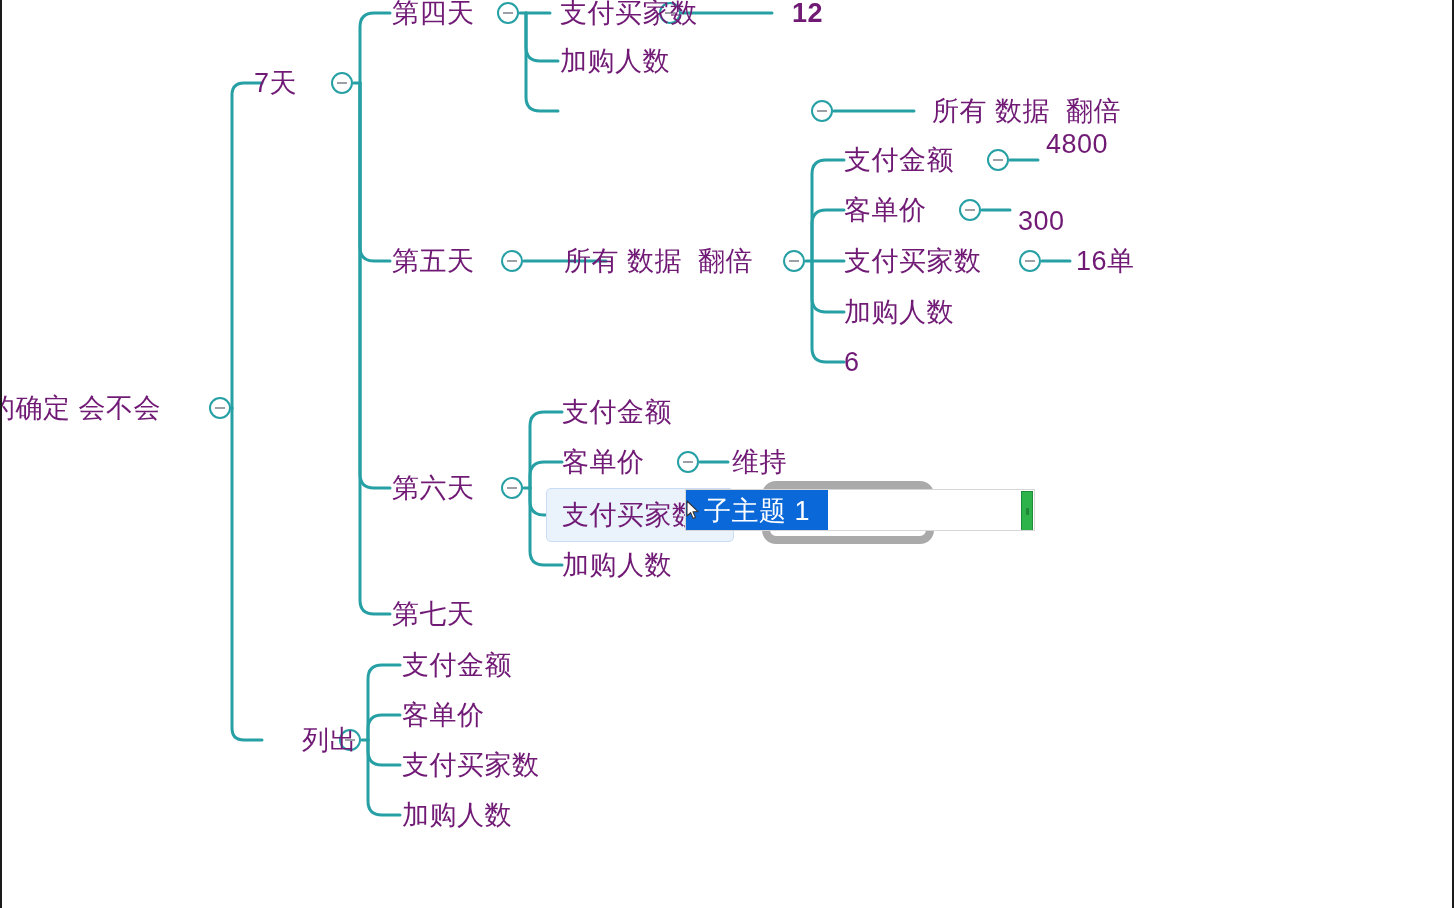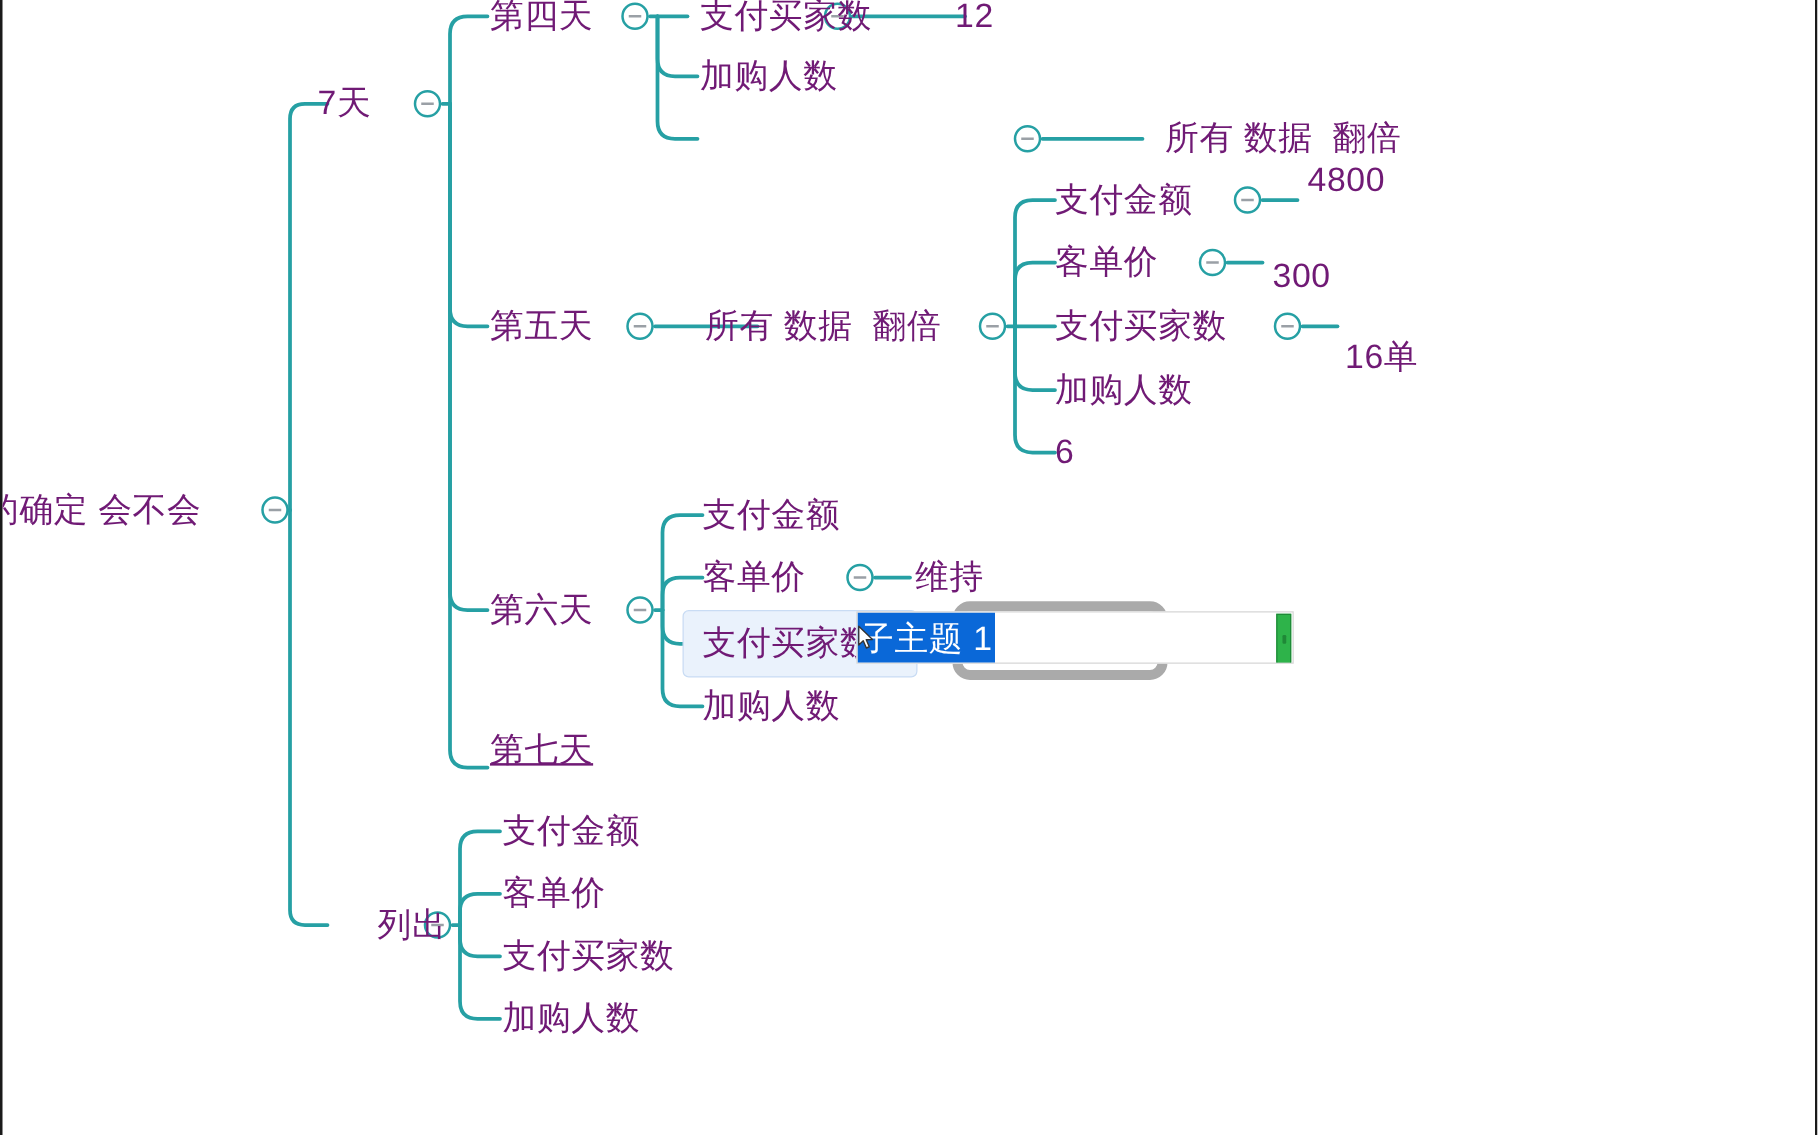--- a/index.html
+++ b/index.html
@@ -233,7 +233,7 @@
   <div class="node" style="left:390px; top:600px;text-decoration:underline;">第七天</div>
 
   <div class="node" style="left:558px; top:13px;">支付买家数</div>
-  <div class="node num" style="left:762px; top:13px;">12</div>
+  <div class="node num" style="left:790px; top:13px;font-weight:bold;">12</div>
   <div class="node" style="left:558px; top:61px;">加购人数</div>
   <div class="node" style="left:930px; top:111px;">所有 数据  翻倍</div>
 

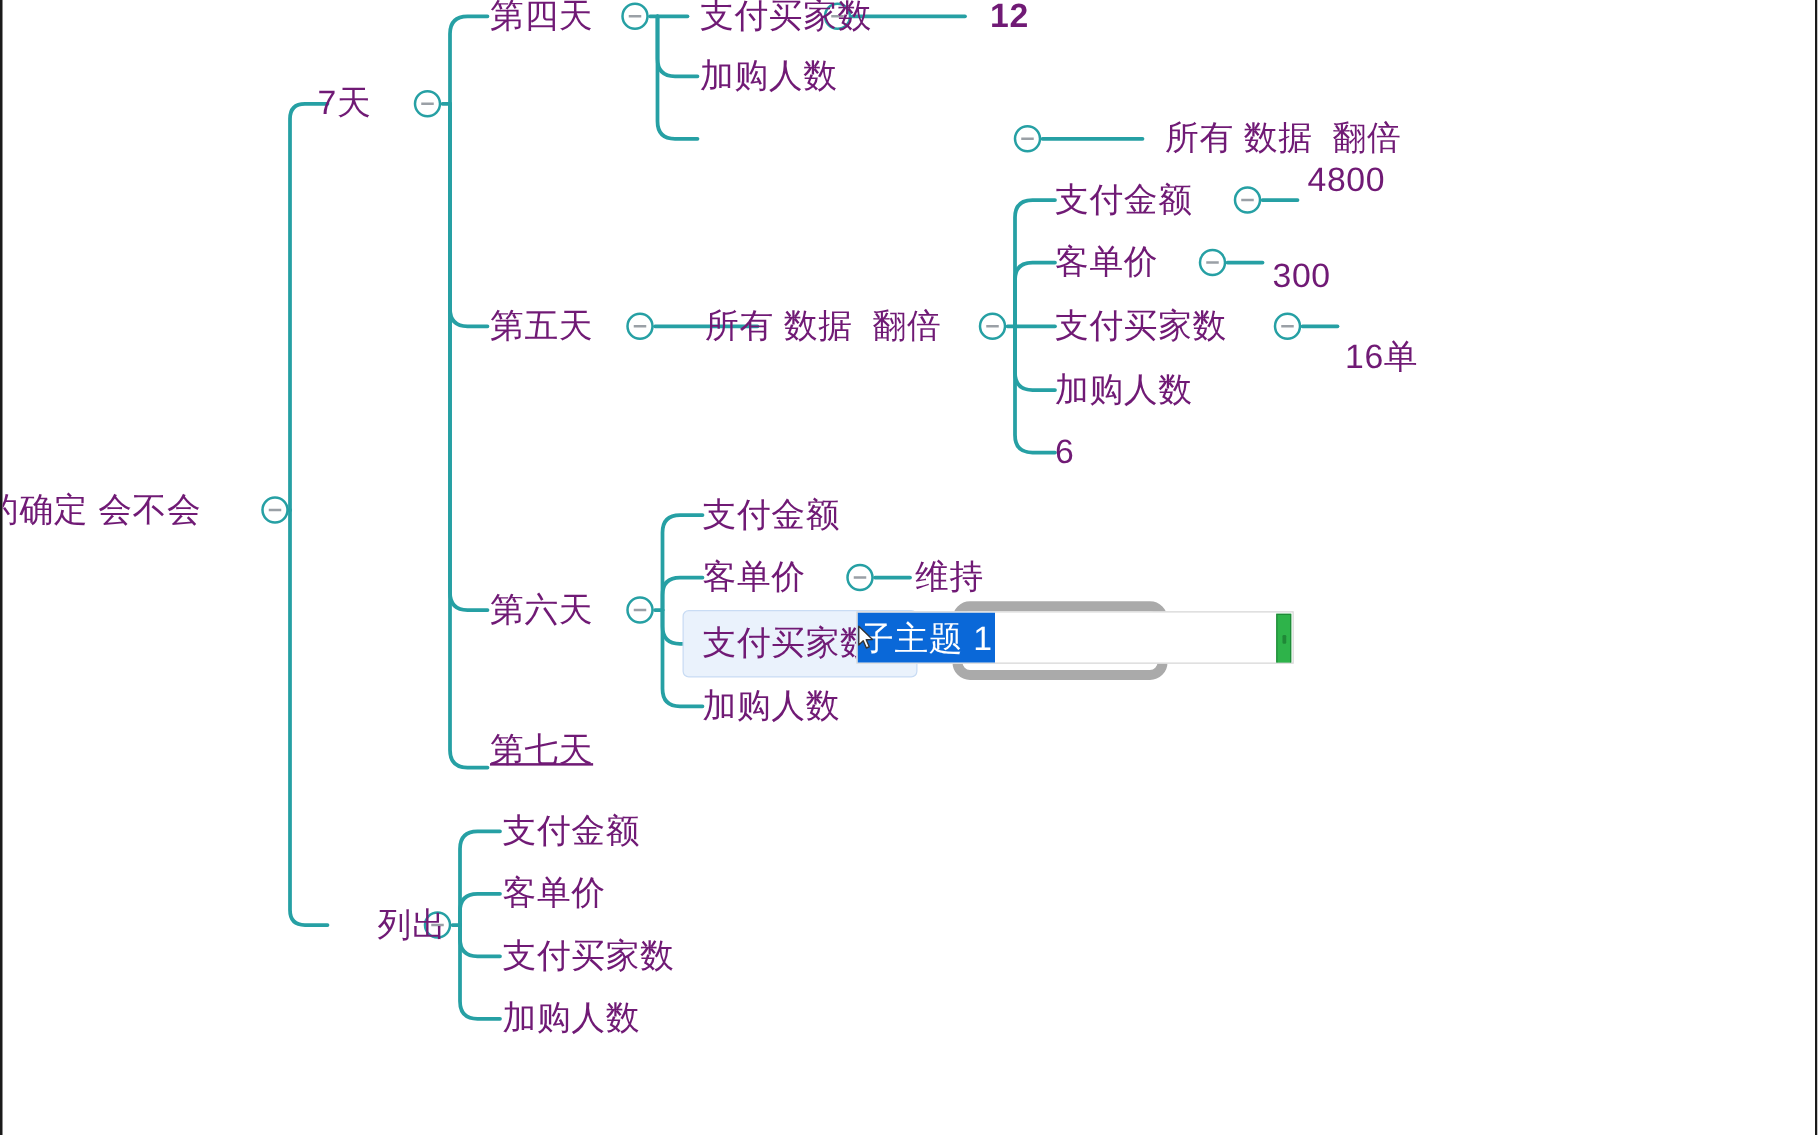--- a/index.html
+++ b/index.html
@@ -243,7 +243,7 @@
   <div class="node" style="left:842px; top:210px;">客单价</div>
   <div class="node num" style="left:1016px; top:210px;margin-top:11px;">300</div>
   <div class="node" style="left:842px; top:261px;">支付买家数</div>
-  <div class="node num" style="left:1074px; top:261px;margin-top:25px;">16单</div>
+  <div class="node num" style="left:1074px; top:261px;">16单</div>
   <div class="node" style="left:842px; top:312px;">加购人数</div>
   <div class="node num" style="left:842px; top:362px;">6</div>
 

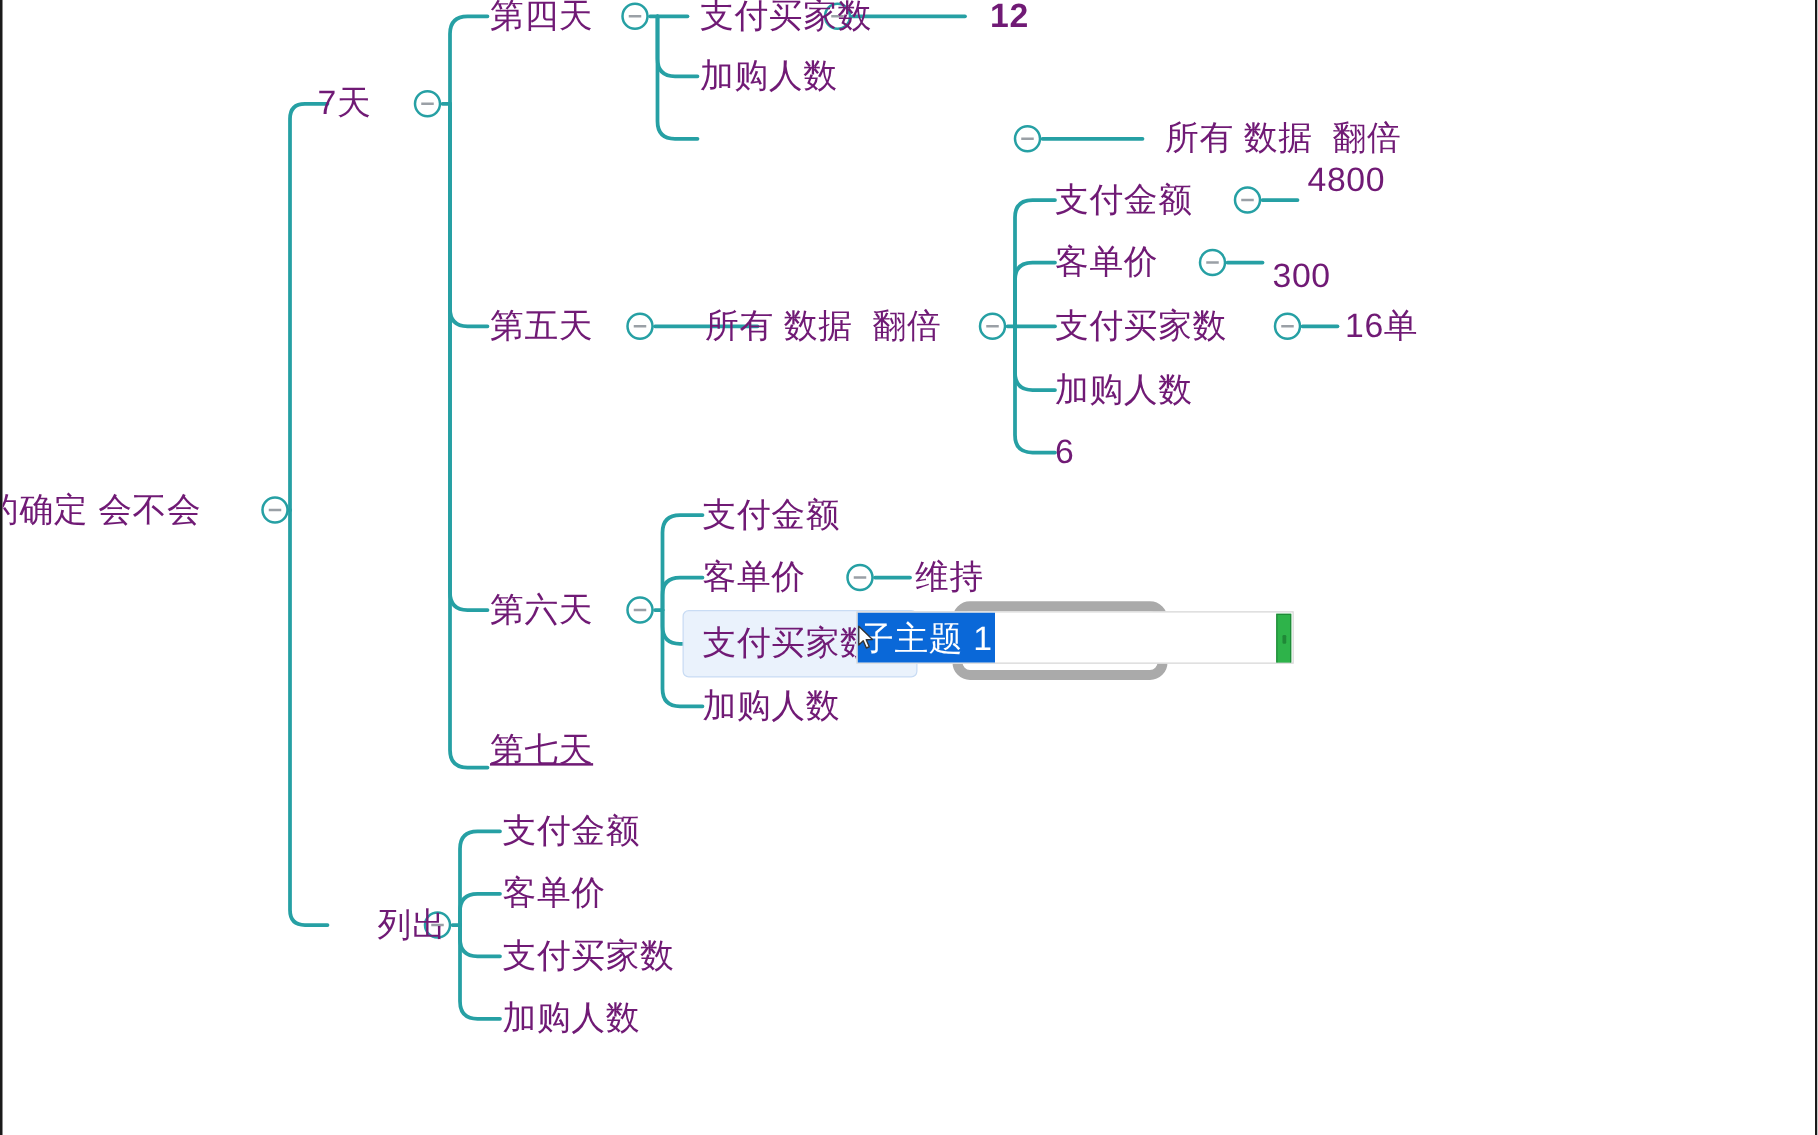--- a/index.html
+++ b/index.html
@@ -100,7 +100,7 @@
     left: 0px;
     top: 0px;
     height: 42px;
-    padding: 0 2px;
+    padding: 0 18px;
     background: #0a68d8;
     color: #ffffff;
     font-size: 27px;

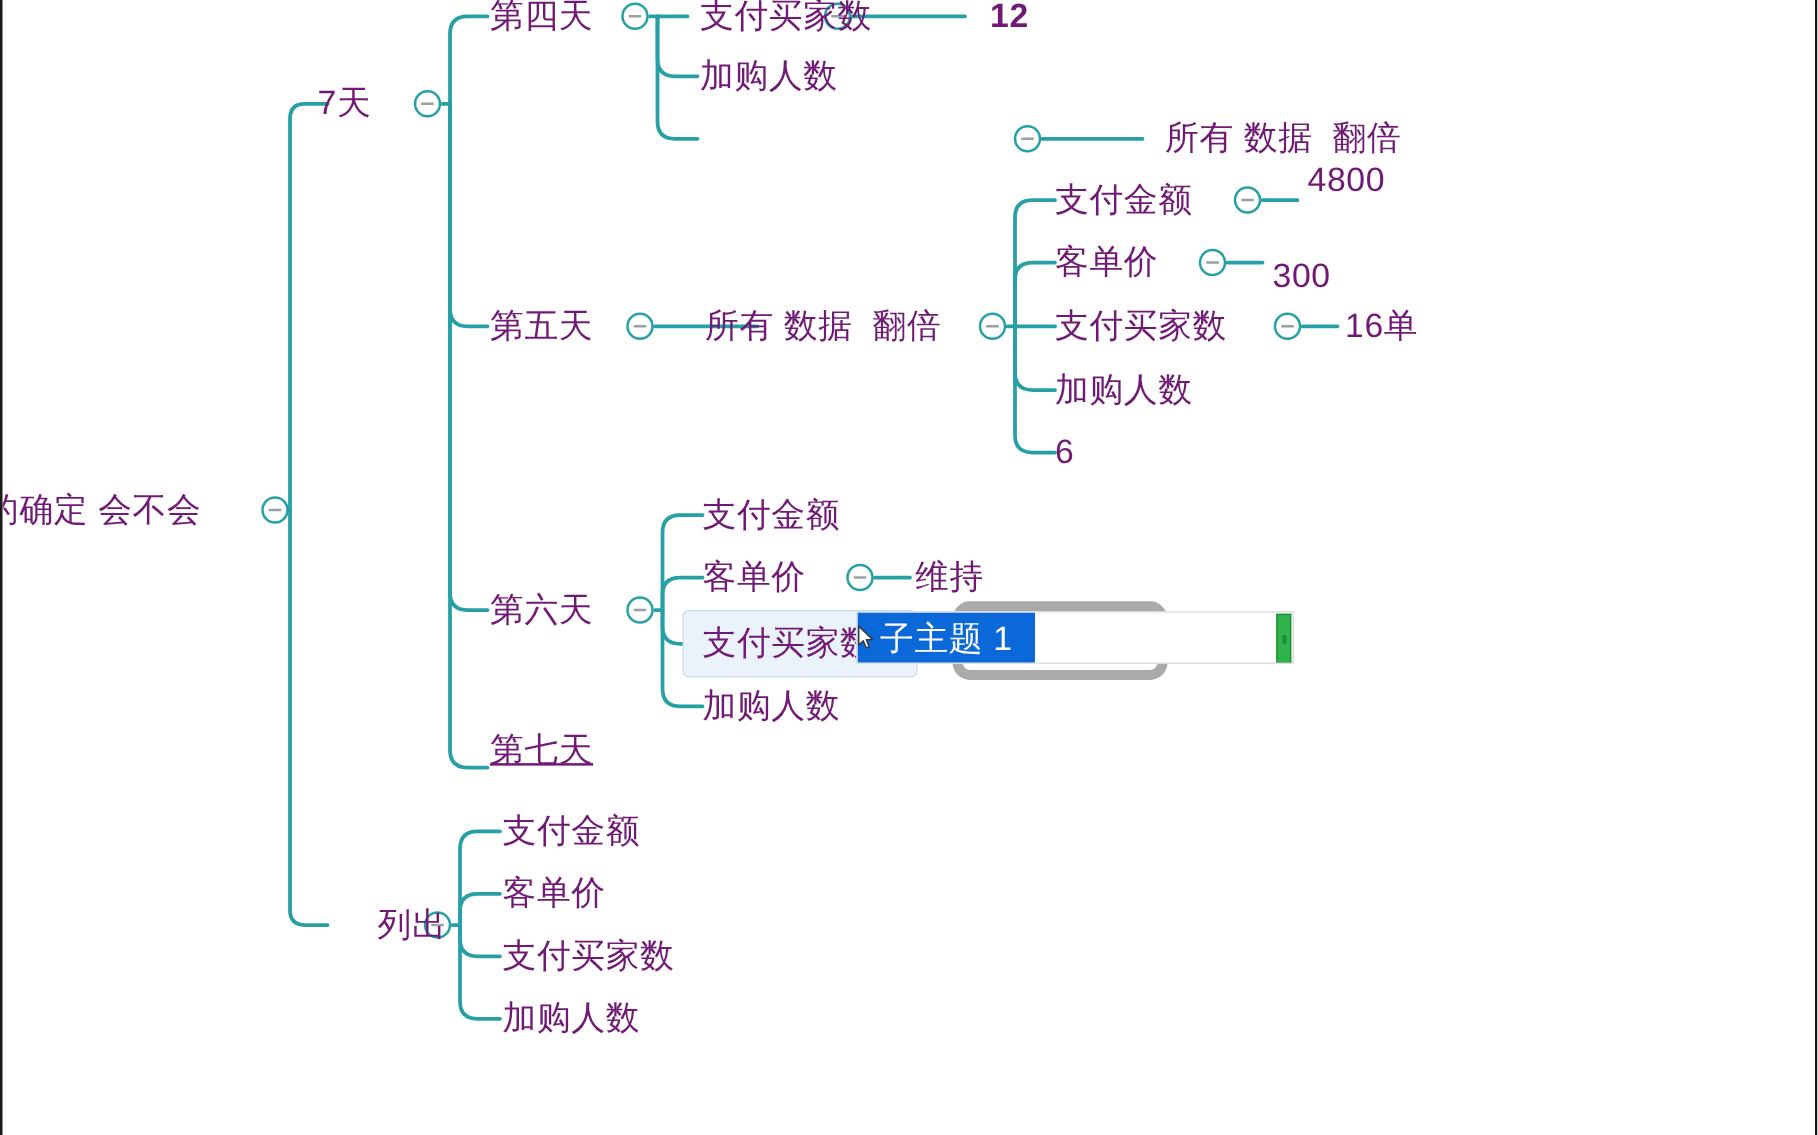--- a/index.html
+++ b/index.html
@@ -230,7 +230,7 @@
   <div class="node" style="left:390px; top:13px;">第四天</div>
   <div class="node" style="left:390px; top:261px;">第五天</div>
   <div class="node" style="left:390px; top:488px;">第六天</div>
-  <div class="node" style="left:390px; top:600px;text-decoration:underline;">第七天</div>
+  <div class="node" style="left:390px; top:614px;">第七天</div>
 
   <div class="node" style="left:558px; top:13px;">支付买家数</div>
   <div class="node num" style="left:790px; top:13px;font-weight:bold;">12</div>

